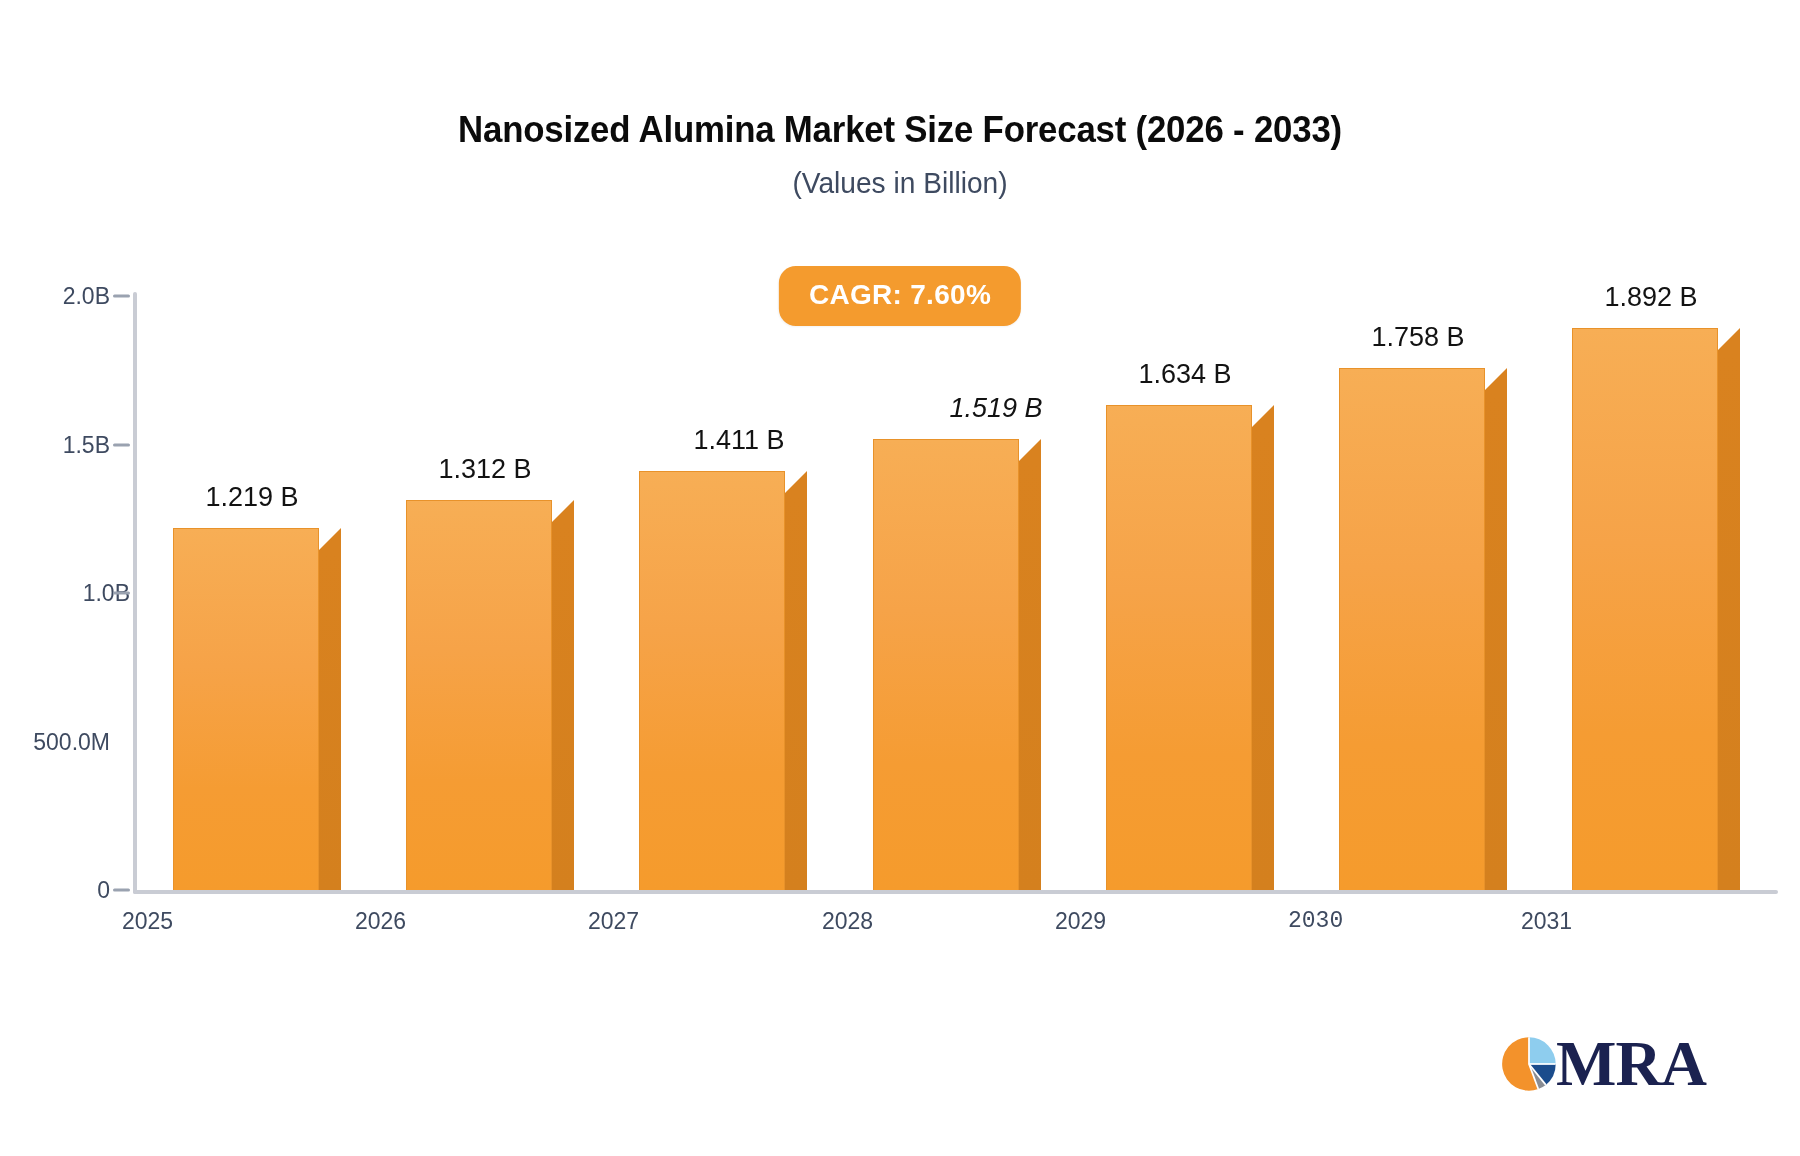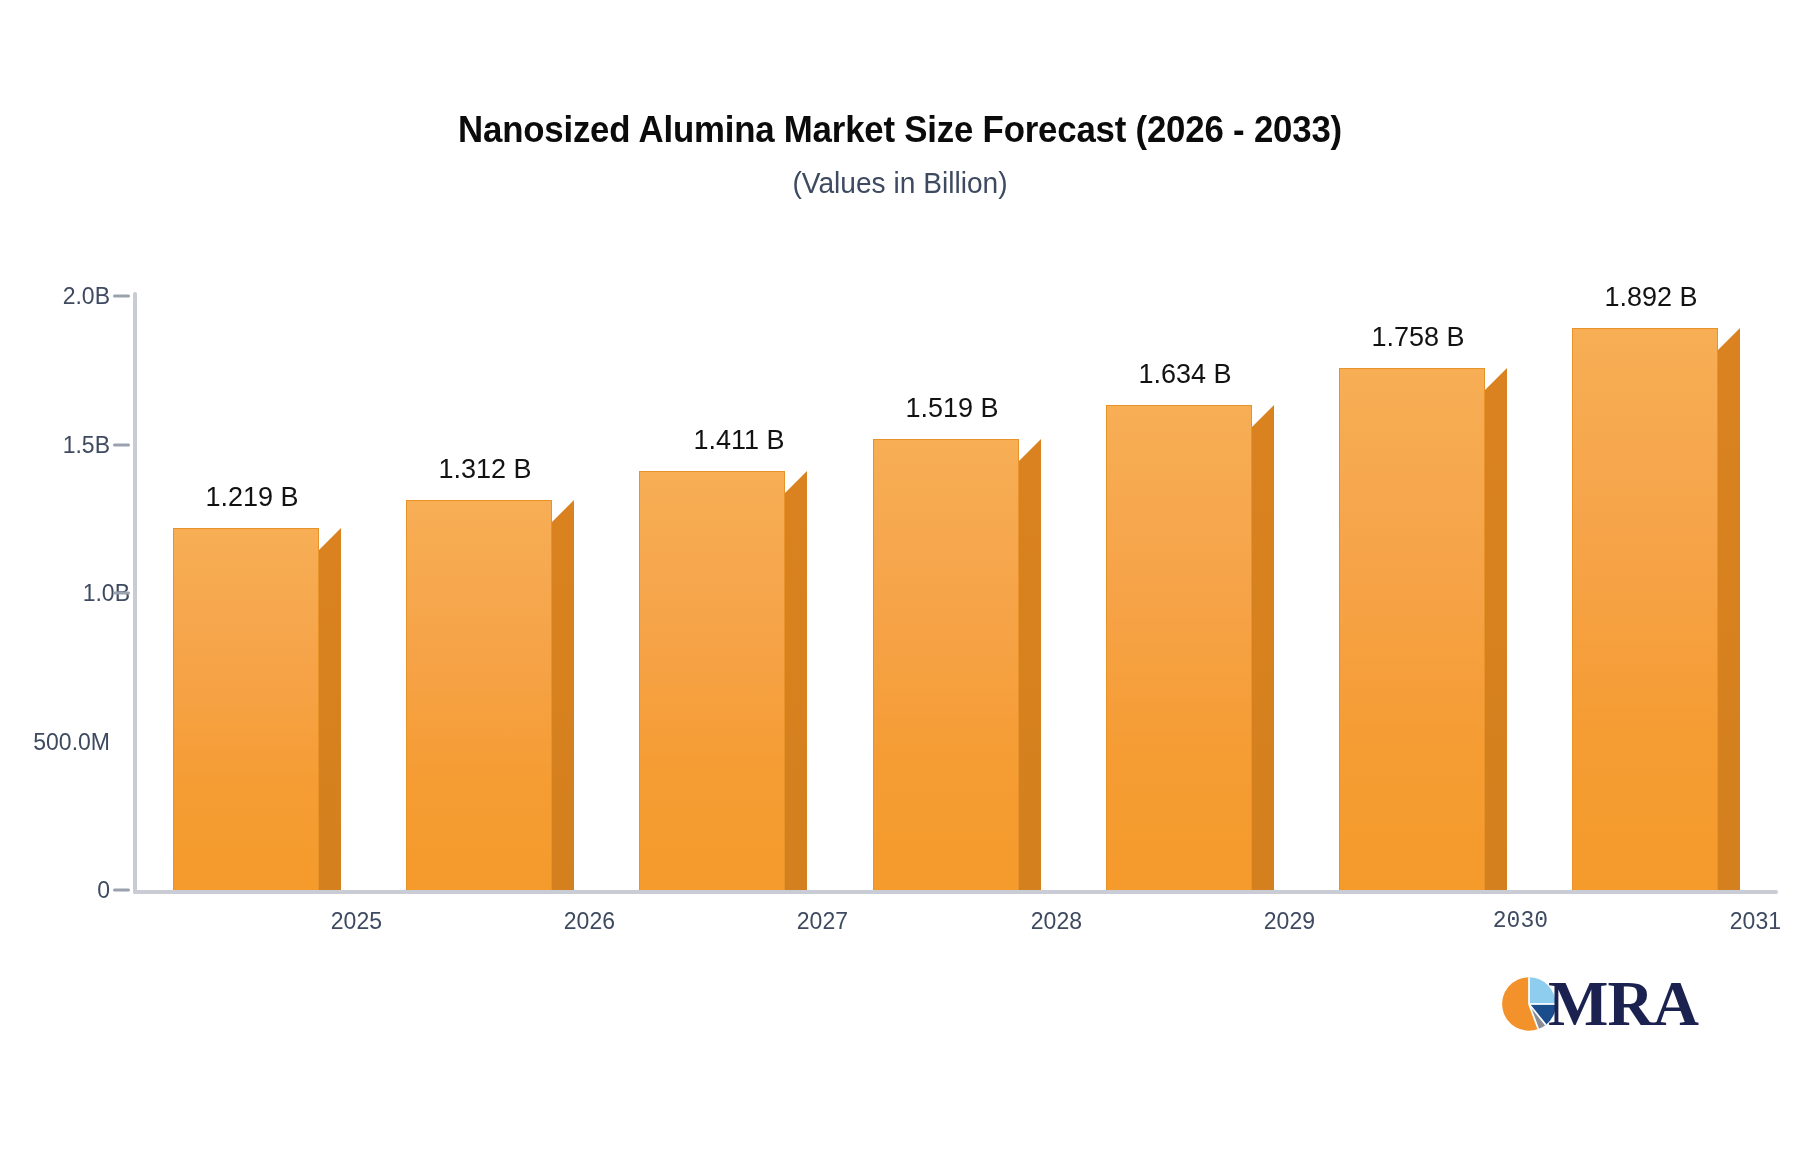--- a/index.html
+++ b/index.html
@@ -174,6 +174,7 @@
     <div class="chart-subtitle">(Values in Billion)</div>
   </div>
 
+  <div class="cagr-badge">CAGR: 7.60%</div>
 
   <div class="plot">
     <div class="y-axis-line"></div>

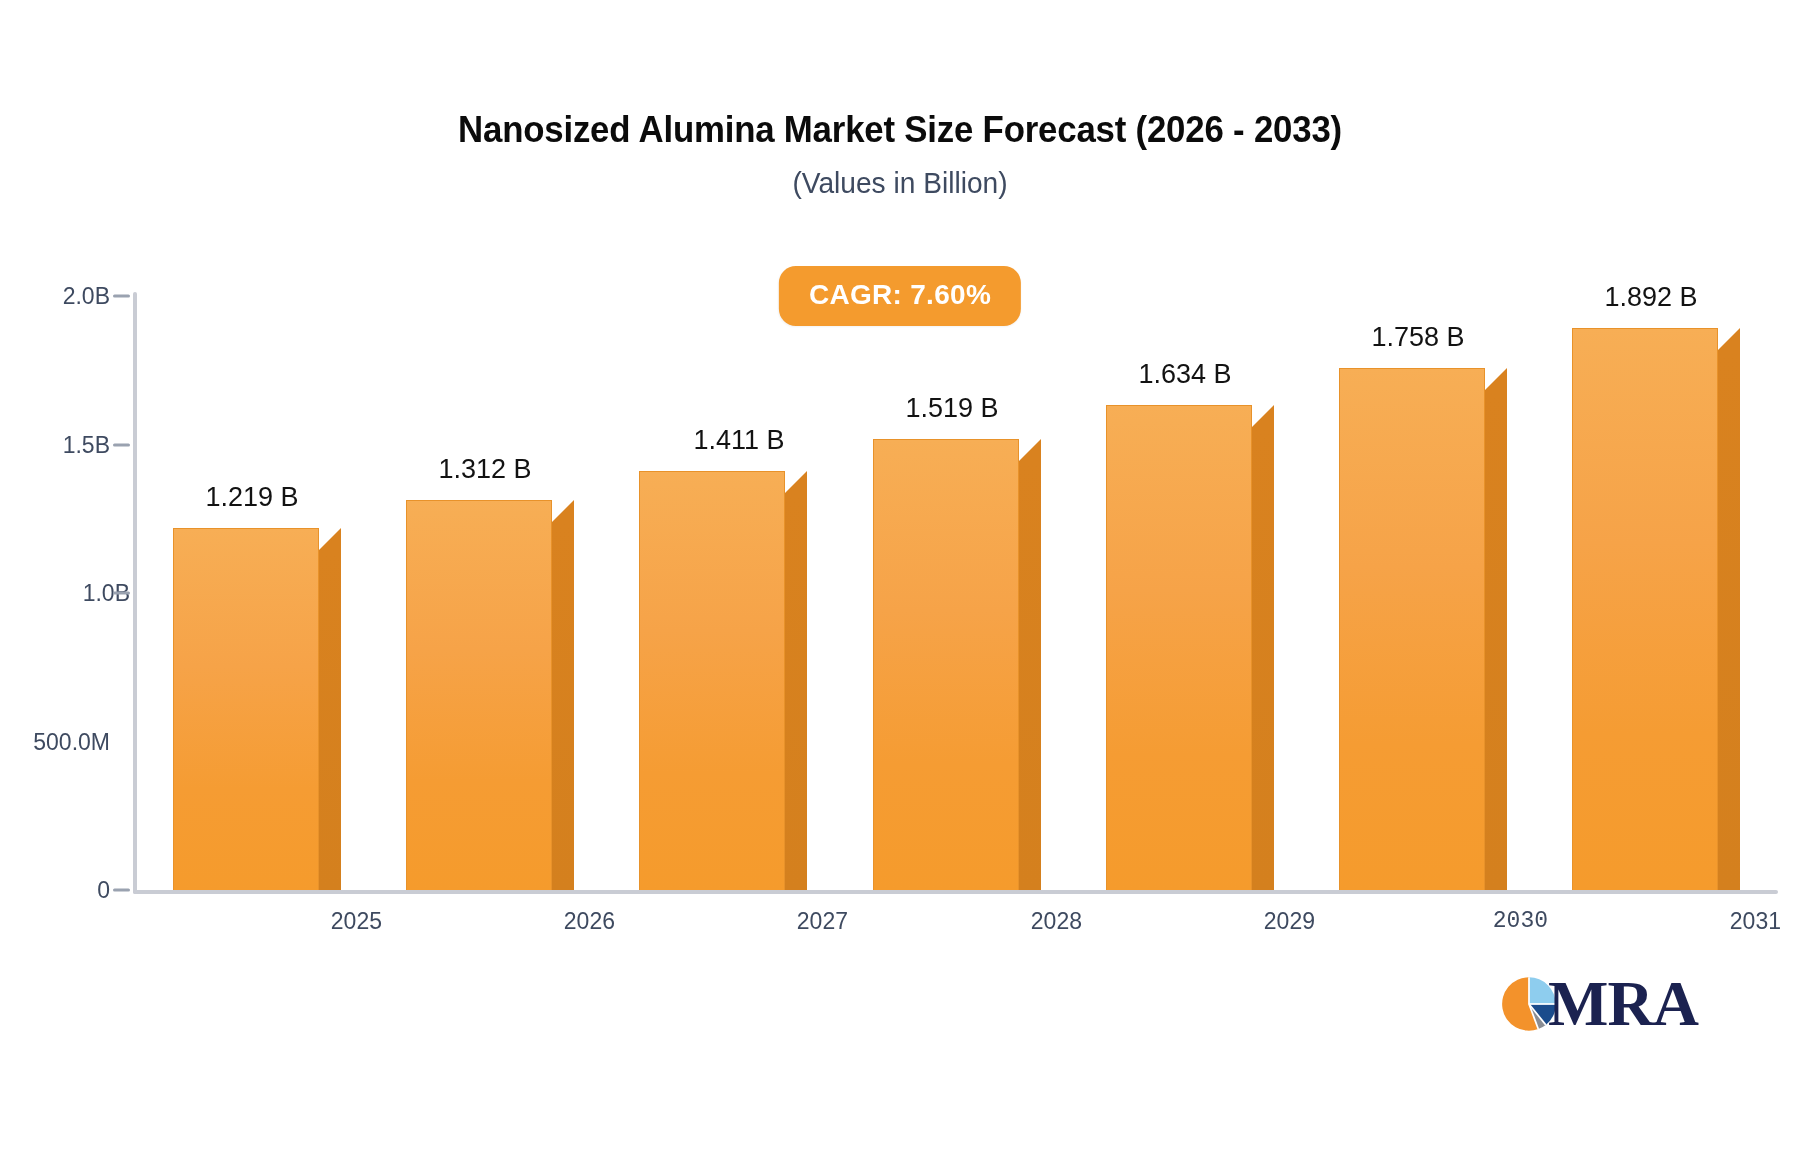--- a/index.html
+++ b/index.html
@@ -211,7 +211,7 @@
       <div class="bar-side" style="left: 1019px; top: 461px; height: 429px; bottom: auto;"></div>
       <div class="bar-side-top" style="left: 1019px; top: 439px;"></div>
       <div class="bar-face" title="2028: 1.519 B" style="left: 873px; top: 439px; width: 146px; height: 451px; bottom: auto;"></div>
-      <div class="bar-label" style="left: 822px; top: 393px;">1.519 B</div>
+      <div class="bar-label" style="left: 866px; top: 393px; font-style: italic;">1.519 B</div>
       <div class="x-label" style="left: 822px;">2028</div>
       <div class="bar-side" style="left: 1252px; top: 427px; height: 463px; bottom: auto;"></div>
       <div class="bar-side-top" style="left: 1252px; top: 405px;"></div>

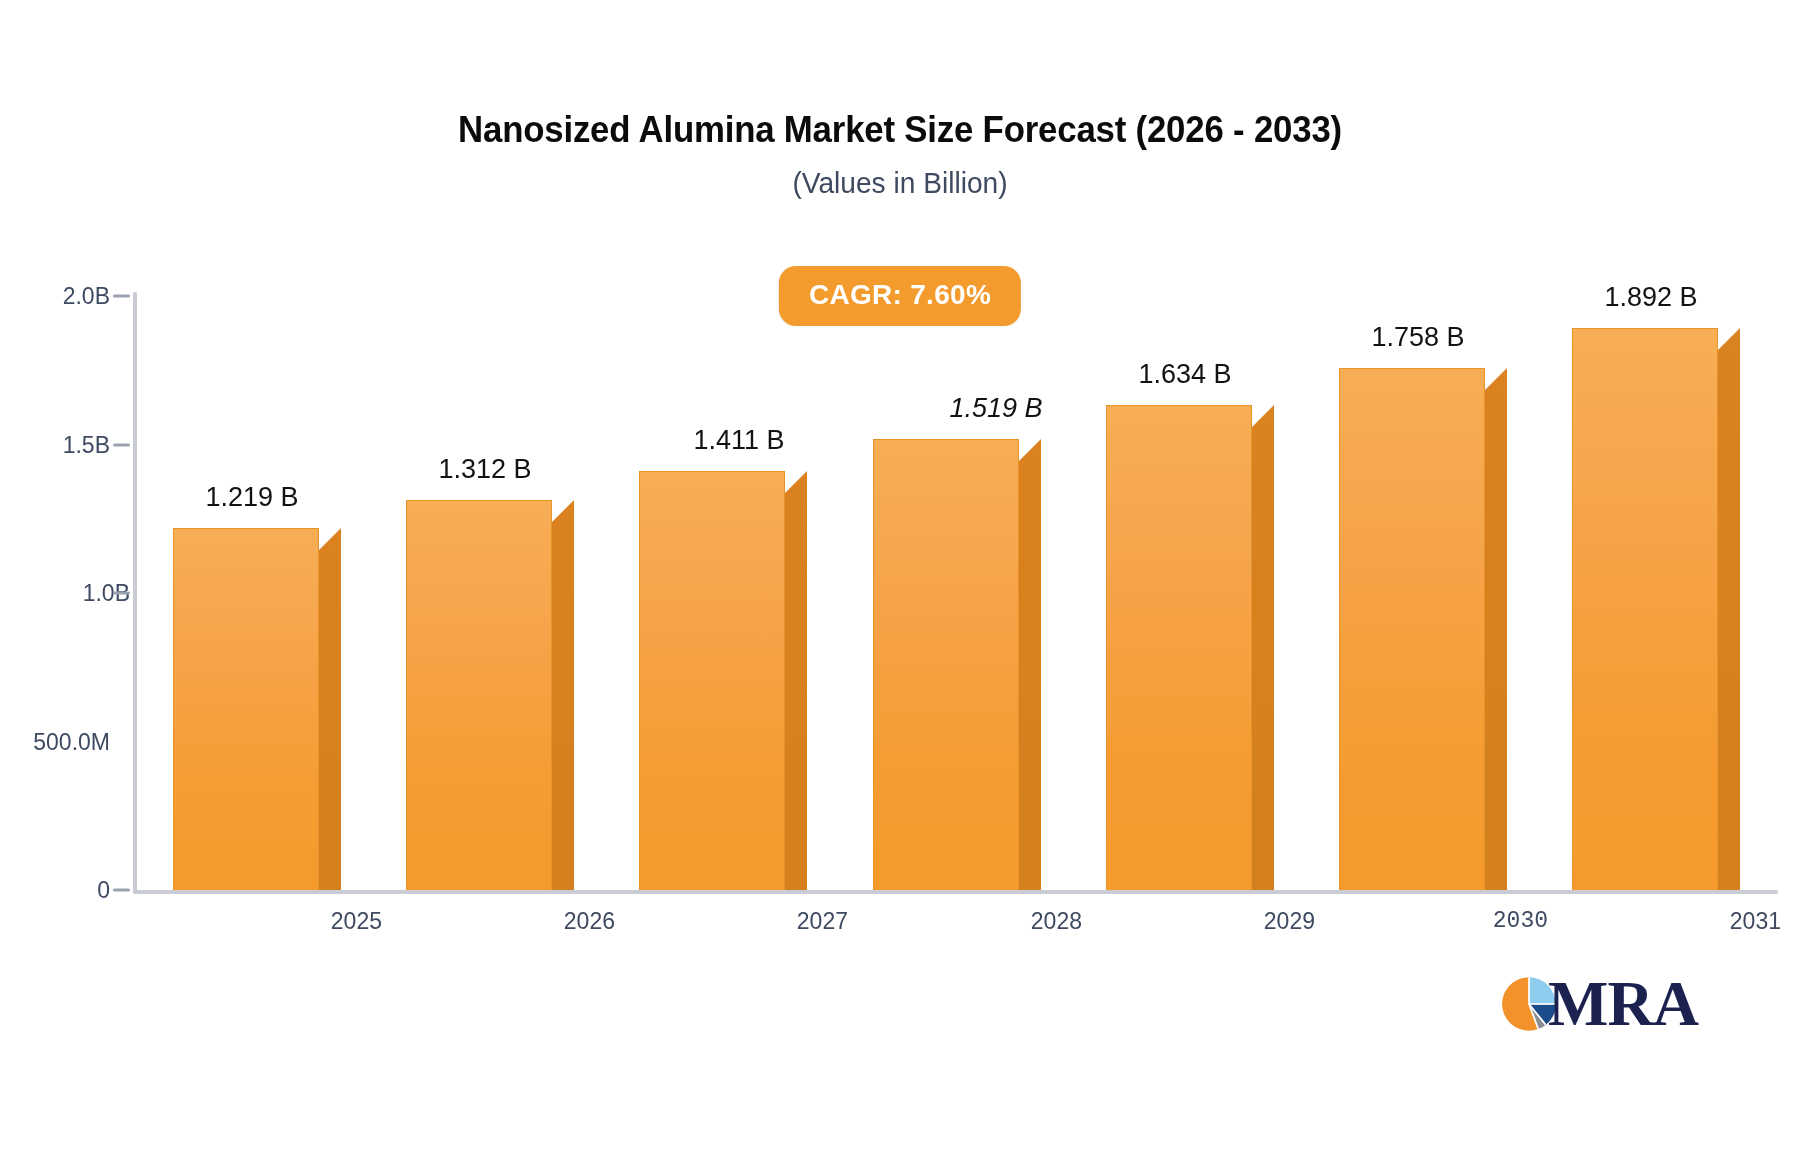--- a/index.html
+++ b/index.html
@@ -139,7 +139,7 @@
     position: absolute;
     top: 908px;
     width: 260px;
-    text-align: right;
+    text-align: left;
     font-size: 23px;
     color: #3e4a60;
   }

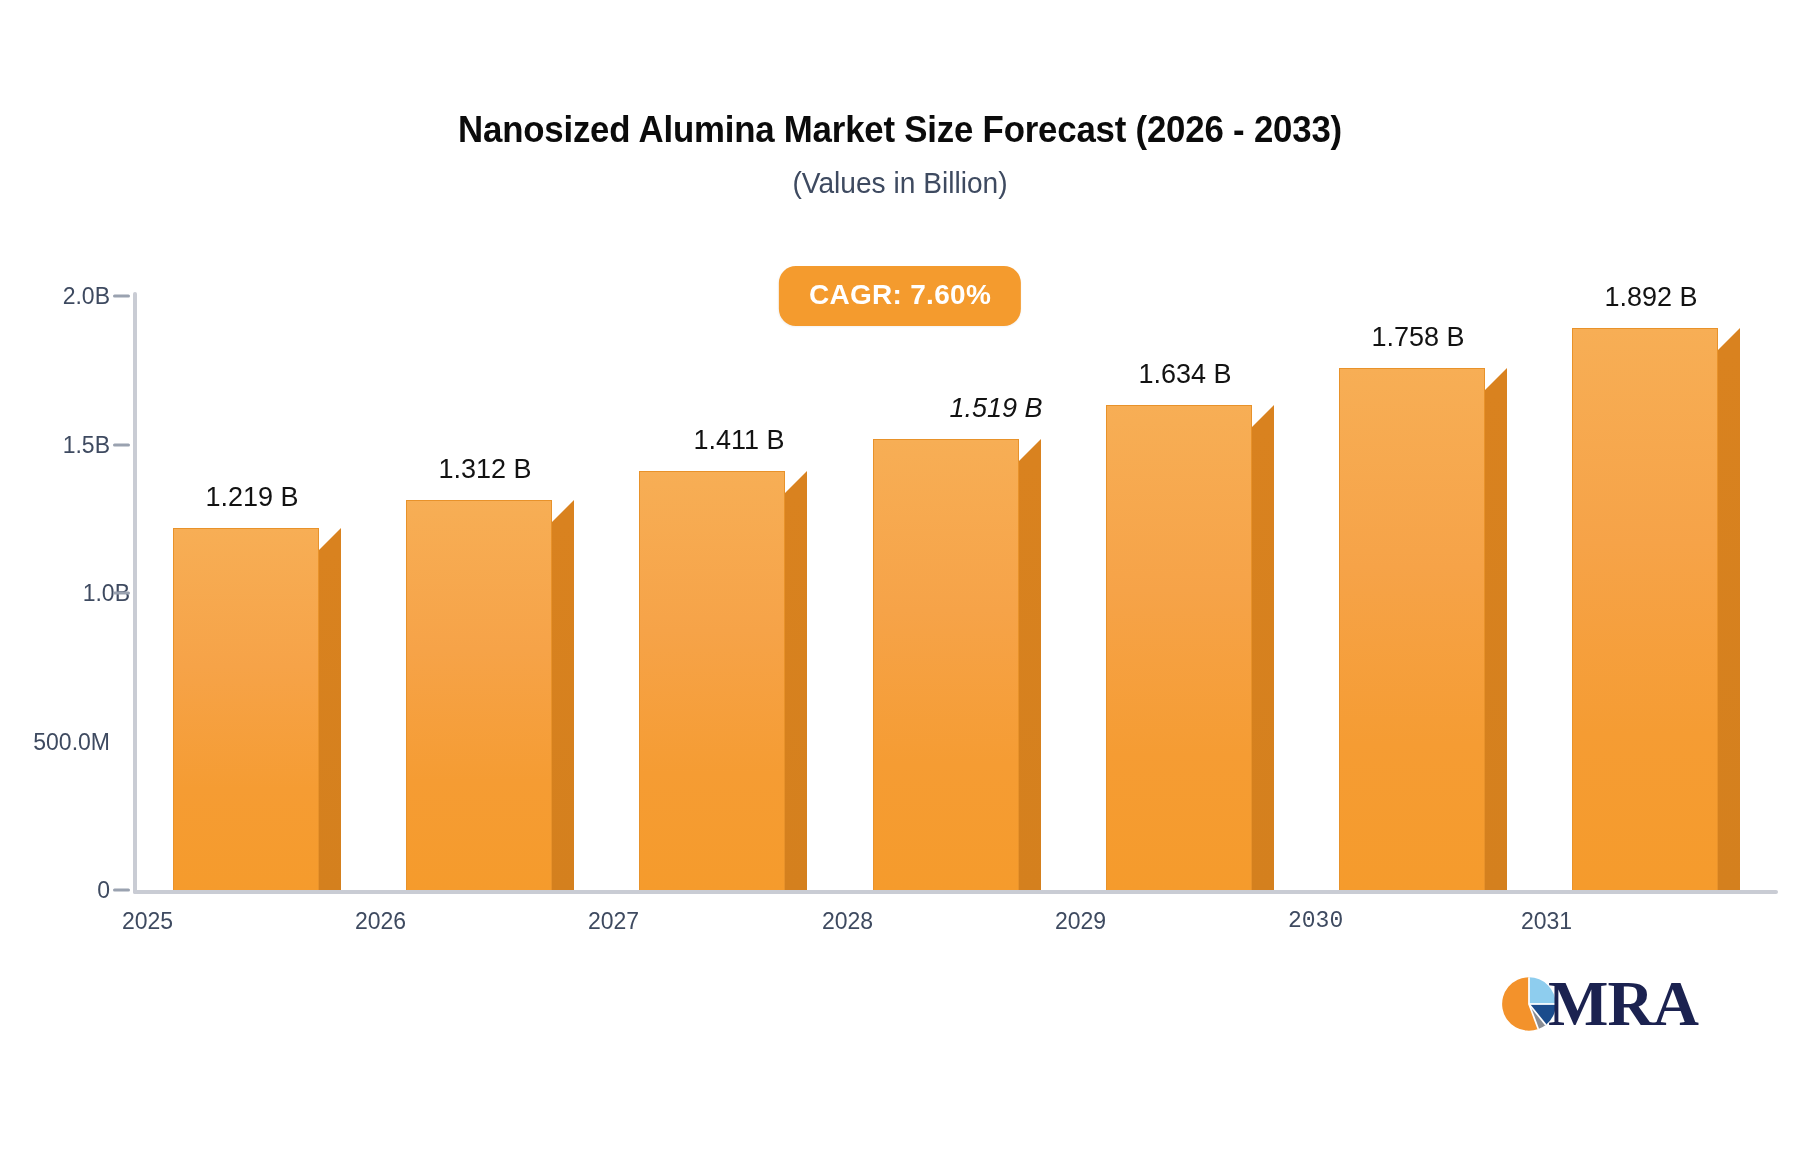--- a/index.html
+++ b/index.html
@@ -148,10 +148,10 @@
   .logo {
     position: absolute;
     left: 1500px;
-    top: 972px;
+    top: 1032px;
     display: flex;
     align-items: center;
-    gap: 0px;
+    gap: 8px;
   }
   .logo-mark { width: 58px; height: 58px; display: block; }
   .logo-text {

